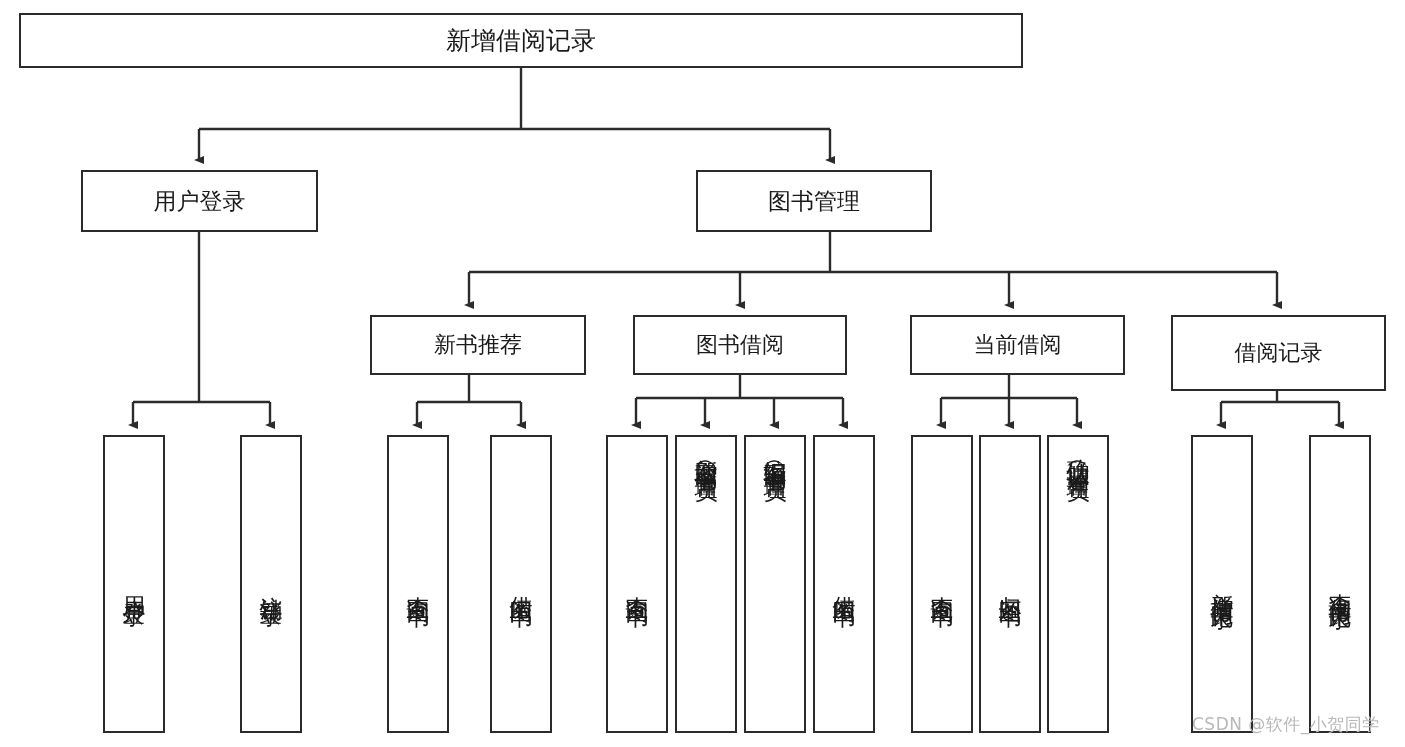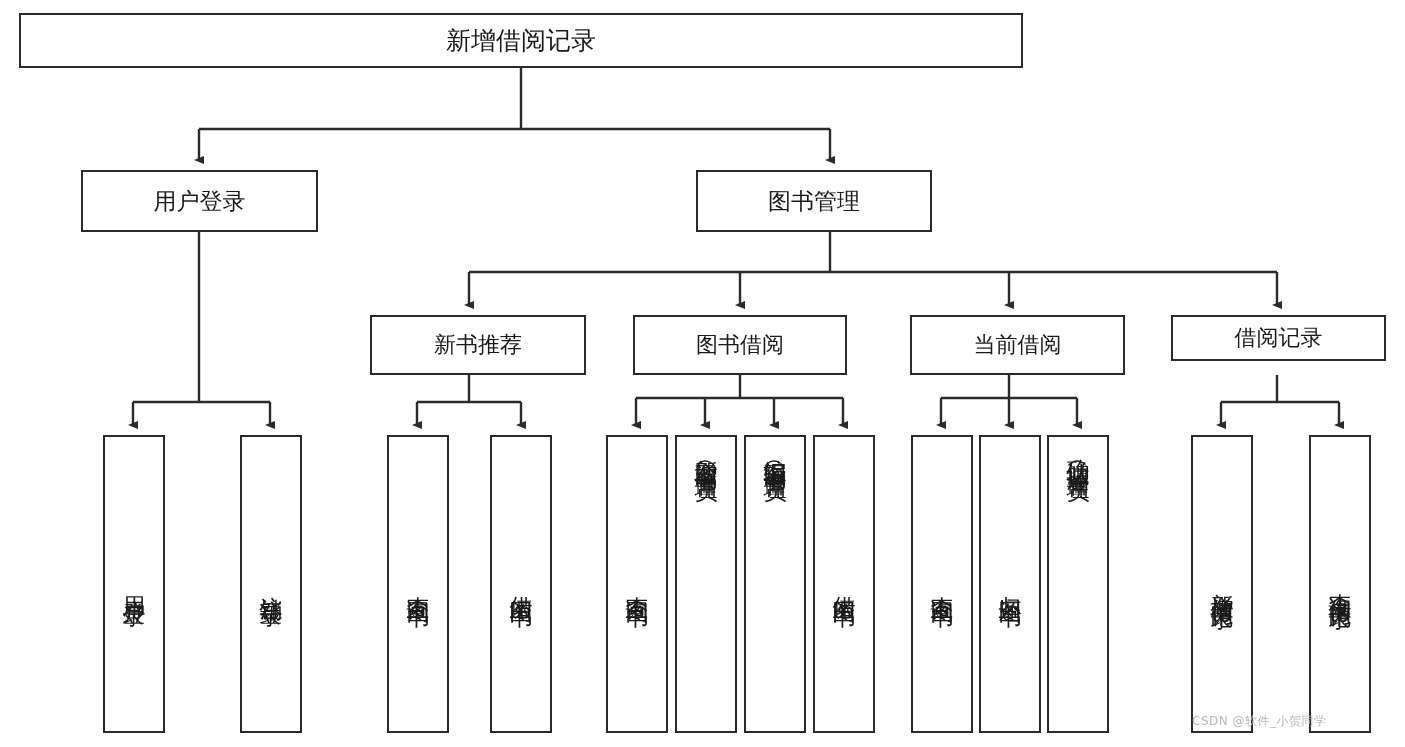--- a/index.html
+++ b/index.html
@@ -142,7 +142,7 @@
   <div class="node level3" style="left:902px; top:315px; width:215px; height:60px;margin-left:8px;">
     <span>当前借阅</span>
   </div>
-  <div class="node level3" style="left:1171px; top:315px; width:215px; height:46px;">
+  <div class="node level3" style="left:1171px; top:315px; width:215px; height:76px;">
     <span>借阅记录</span>
   </div>
 

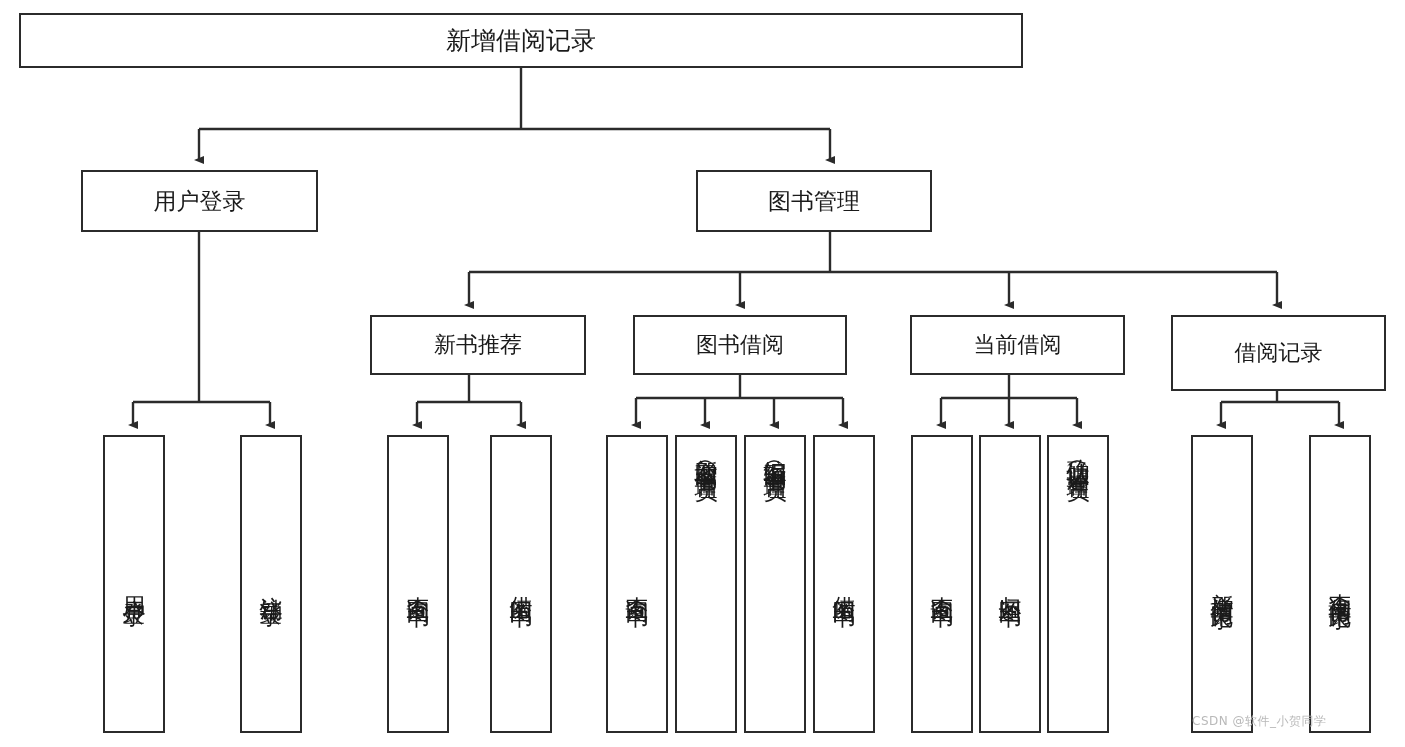--- a/index.html
+++ b/index.html
@@ -62,7 +62,7 @@
   .watermark {
     position: absolute;
     color: #b9b9b9;
-    font-size: 12px;
+    font-size: 17px;
     white-space: nowrap;
     letter-spacing: 0.5px;
   }

